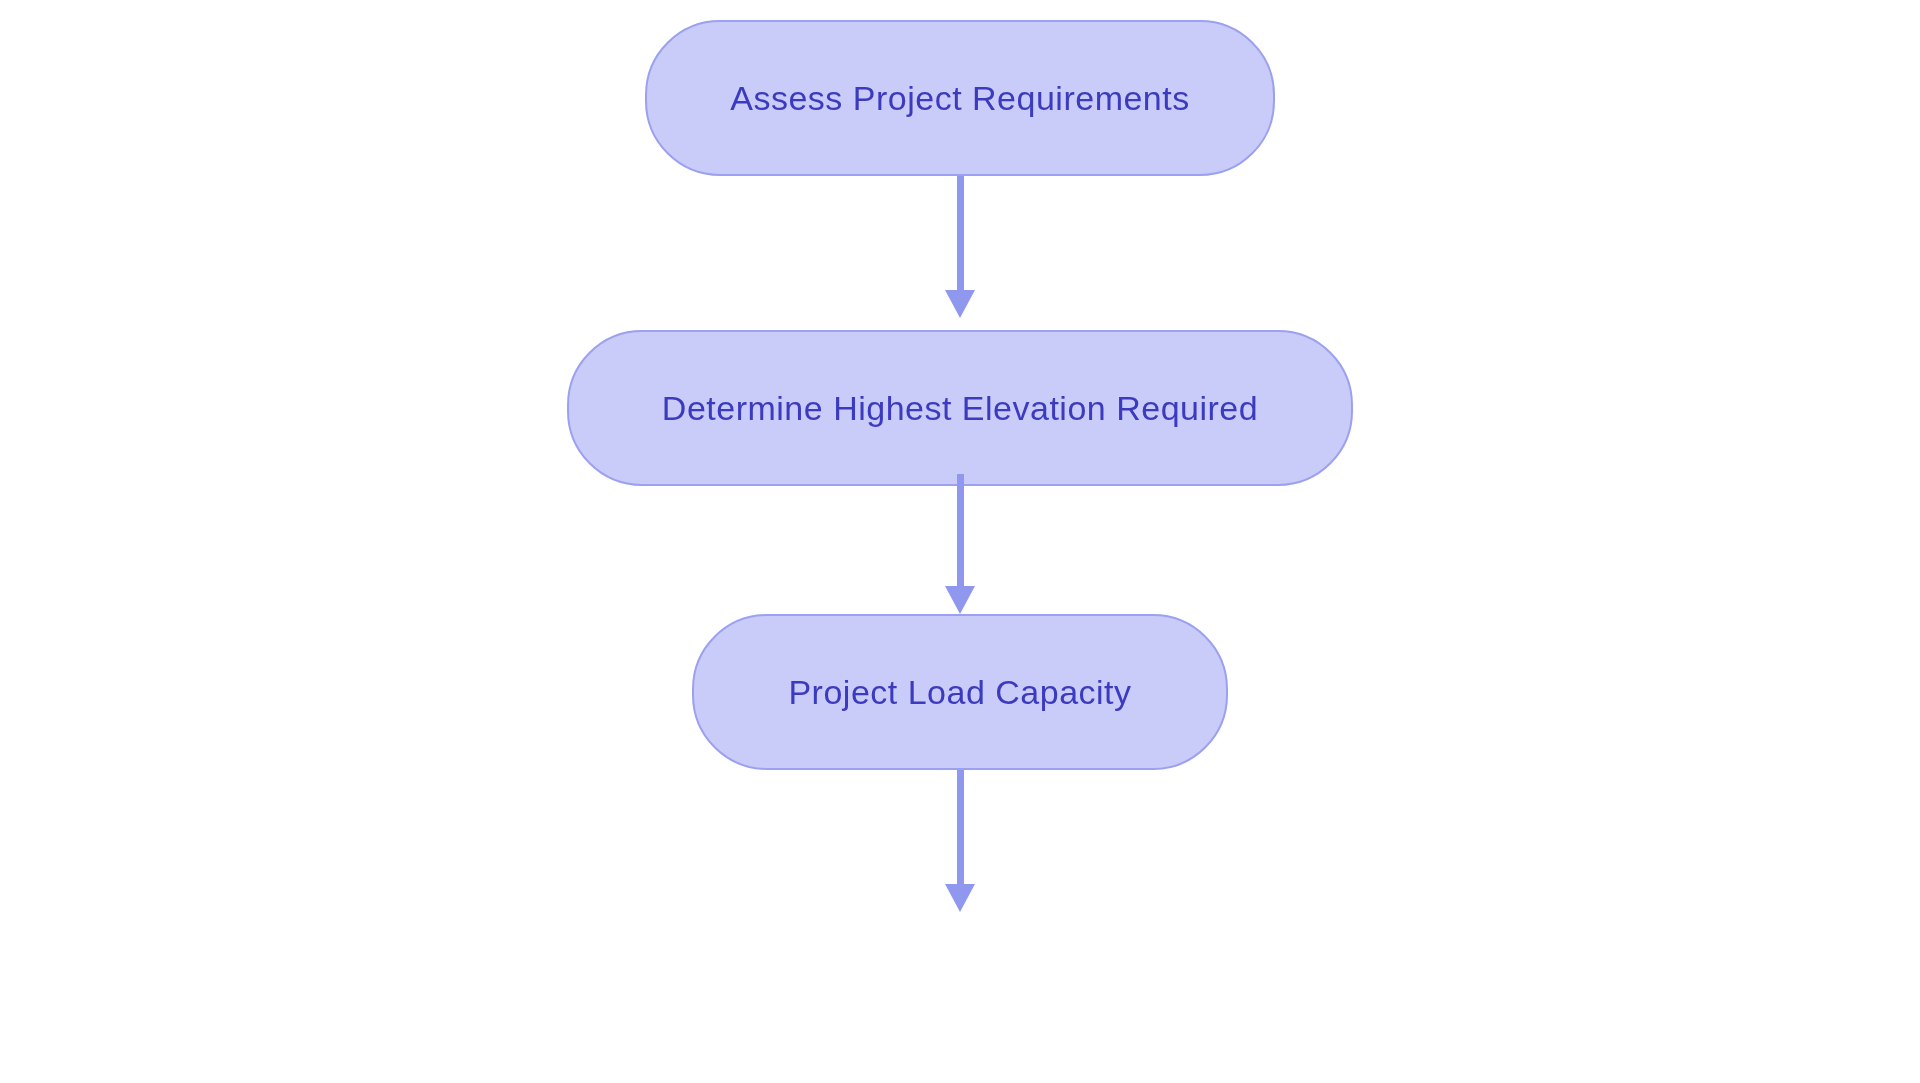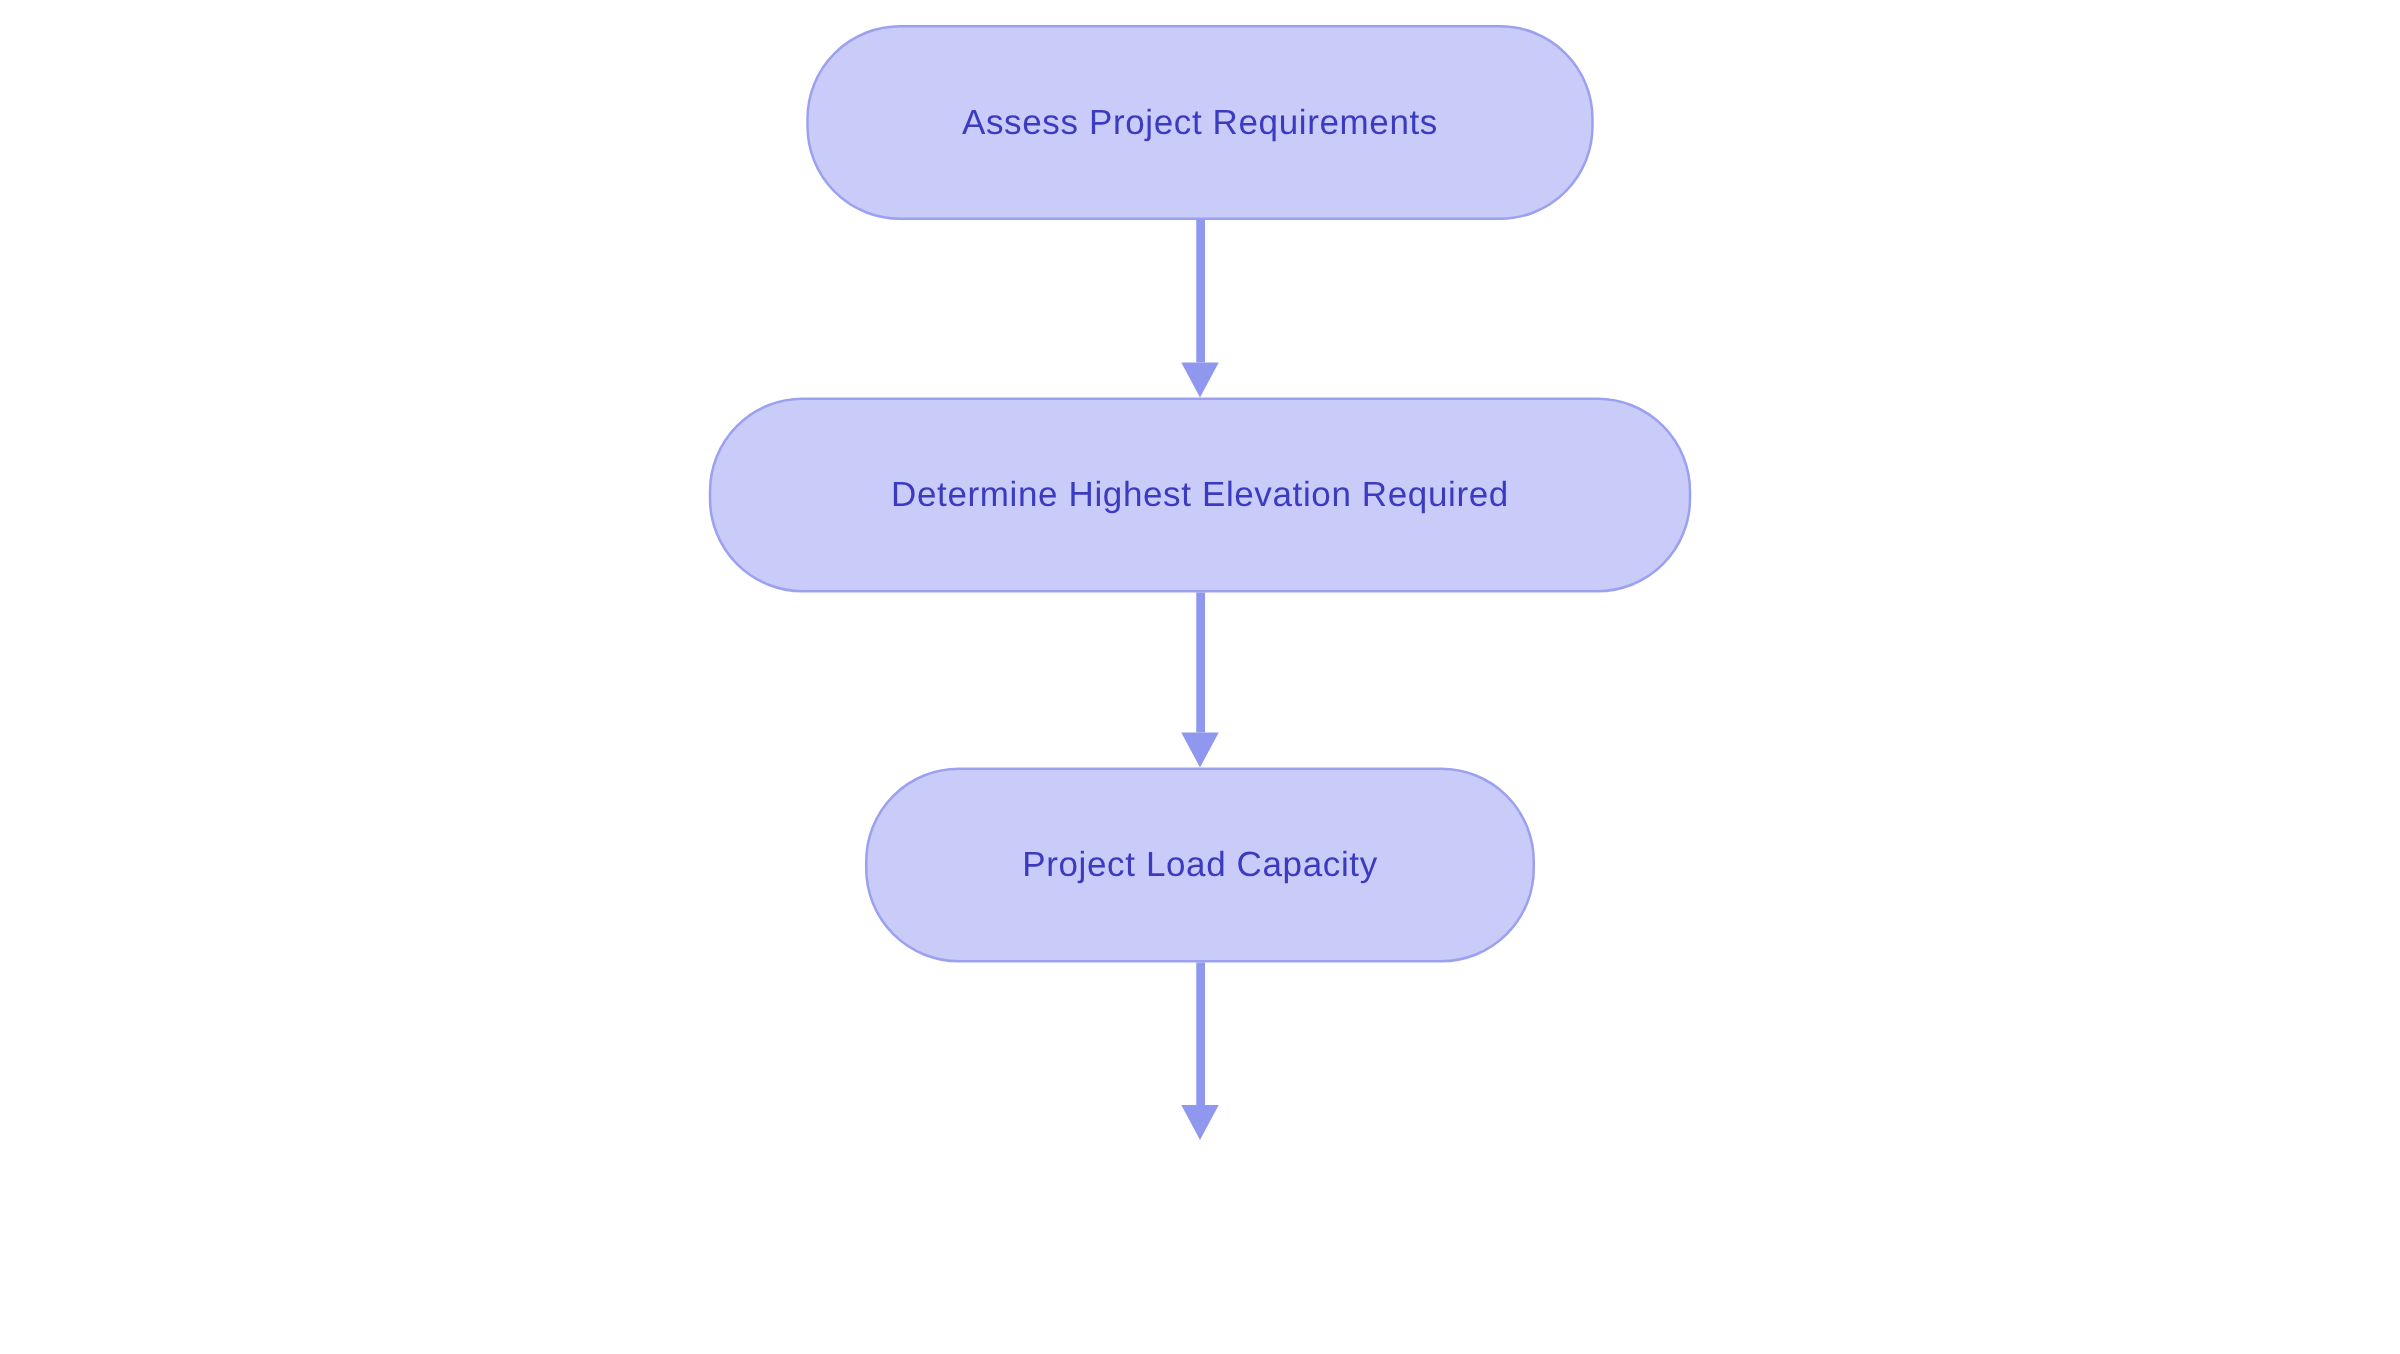--- a/index.html
+++ b/index.html
@@ -30,7 +30,7 @@
   }
   .flow-node .node-label {
     color: var(--text, #3c3bc0);
-    font-size: 28px;
+    font-size: 34px;
     line-height: 1.2;
     text-align: center;
     white-space: nowrap;

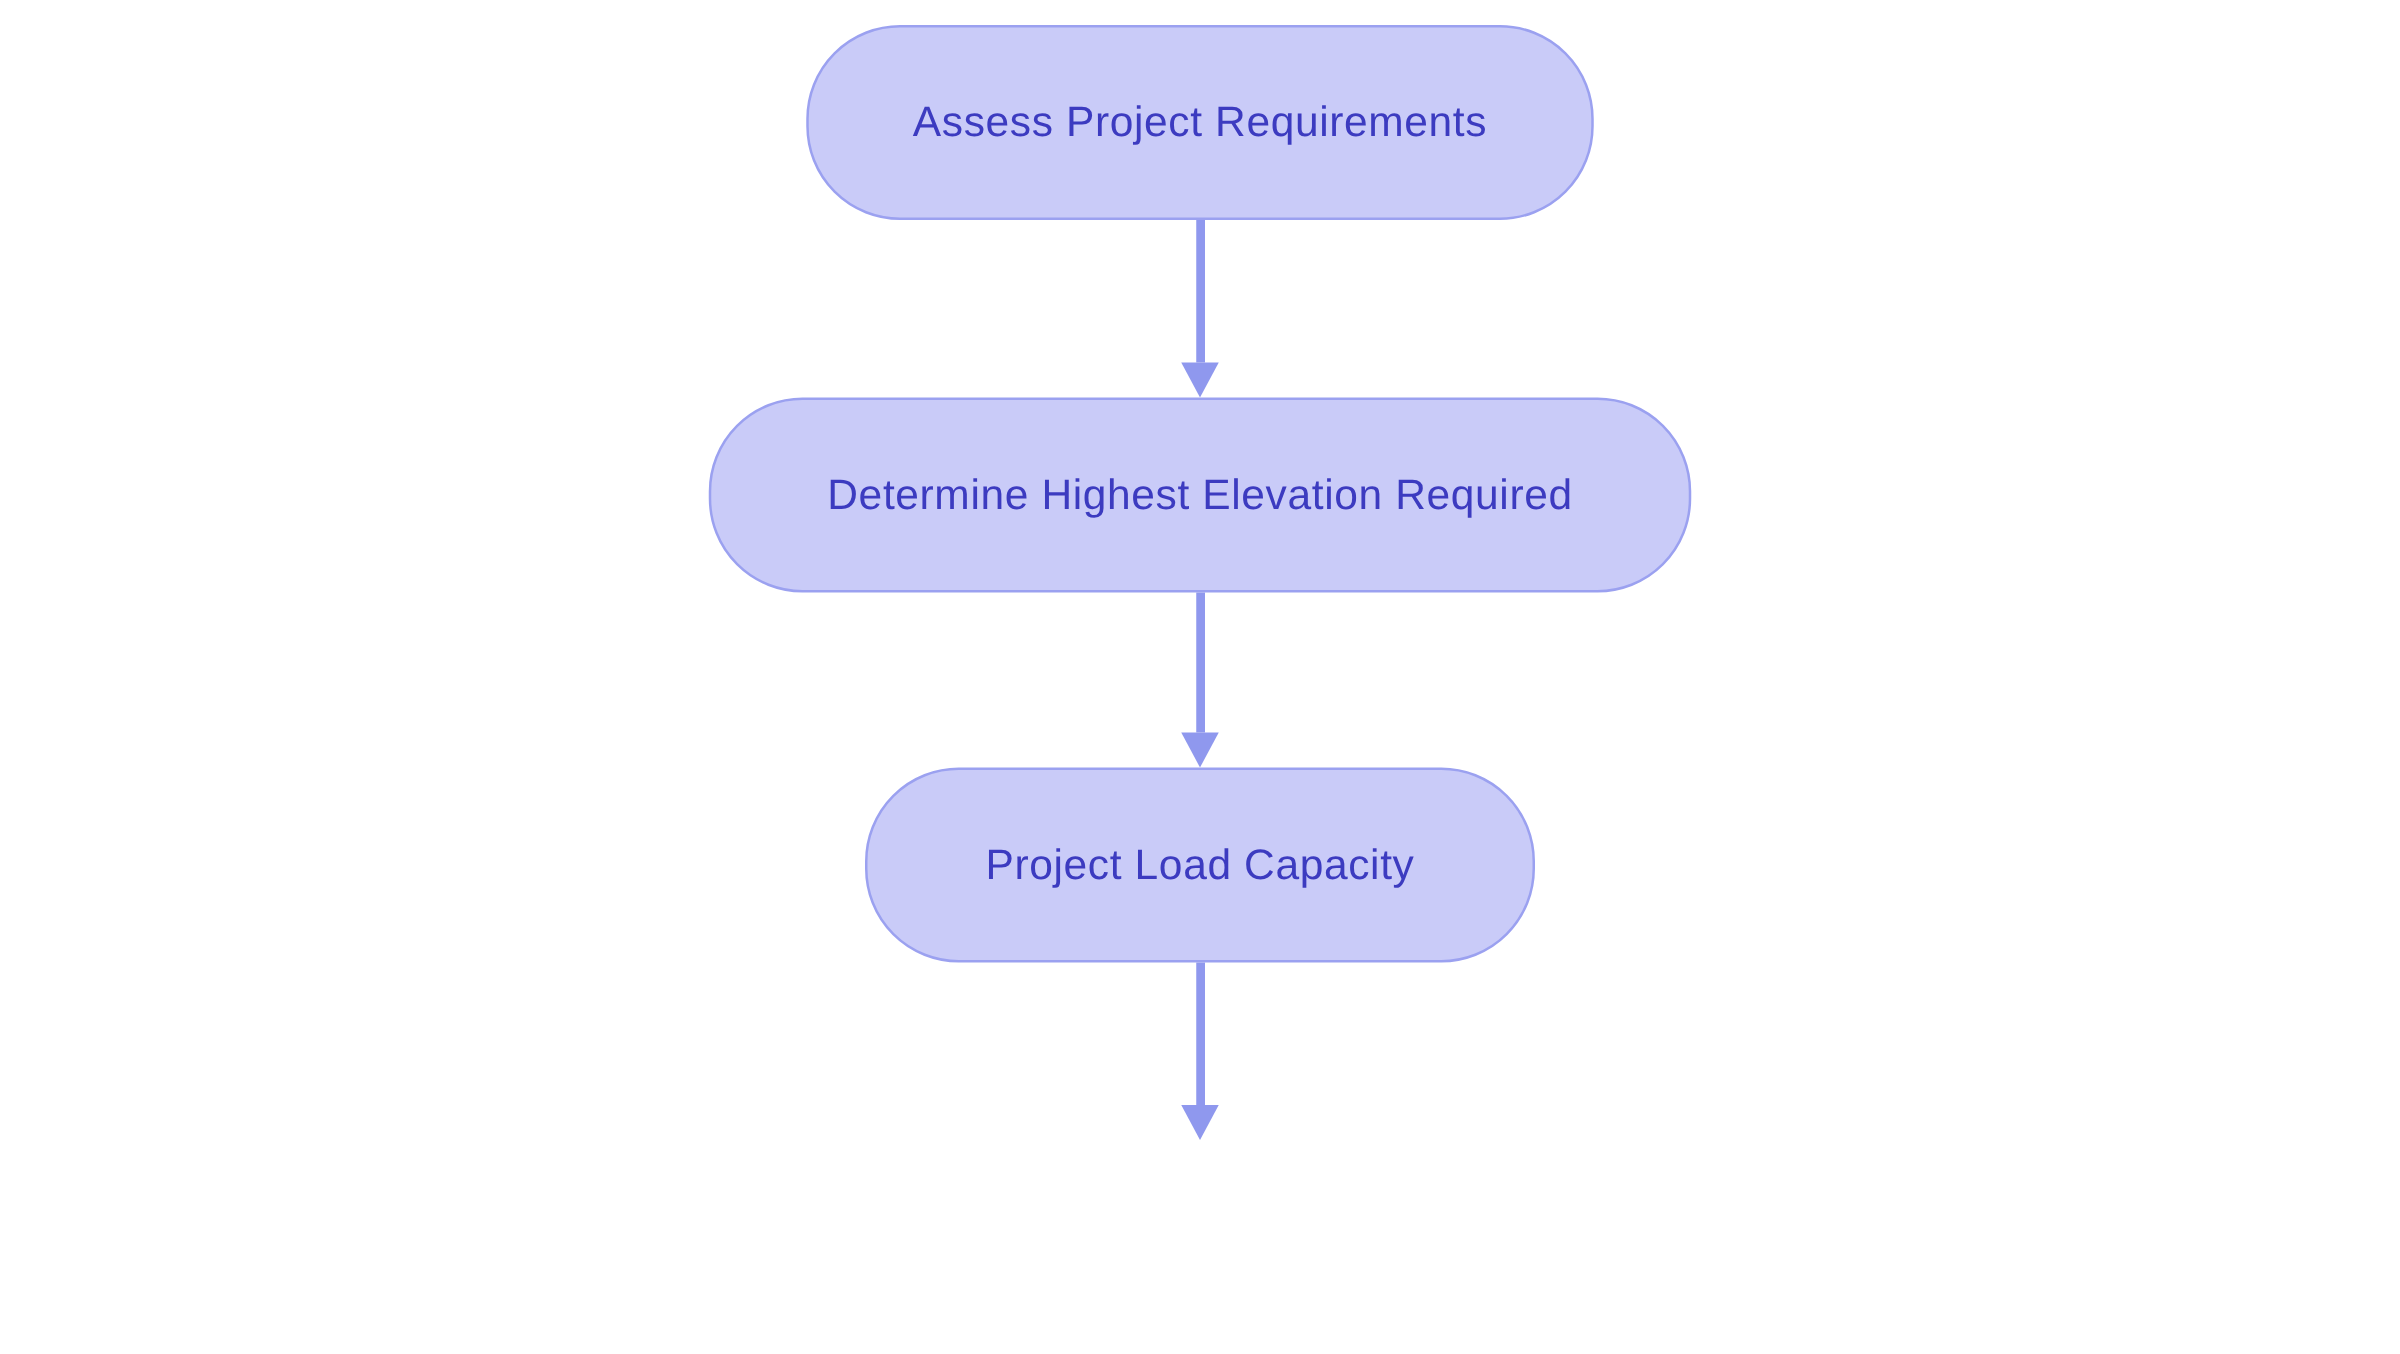--- a/index.html
+++ b/index.html
@@ -37,7 +37,7 @@
     letter-spacing: 0.5px;
   }
   .node-1 { top: 20px;  width: 630px; }
-  .node-2 { top: 318px; width: 786px; }
+  .node-2 { top: 330px; width: 786px; }
   .node-3 { top: 614px; width: 536px; }
   .node-4 { top: 912px; width: 860px; }
 

